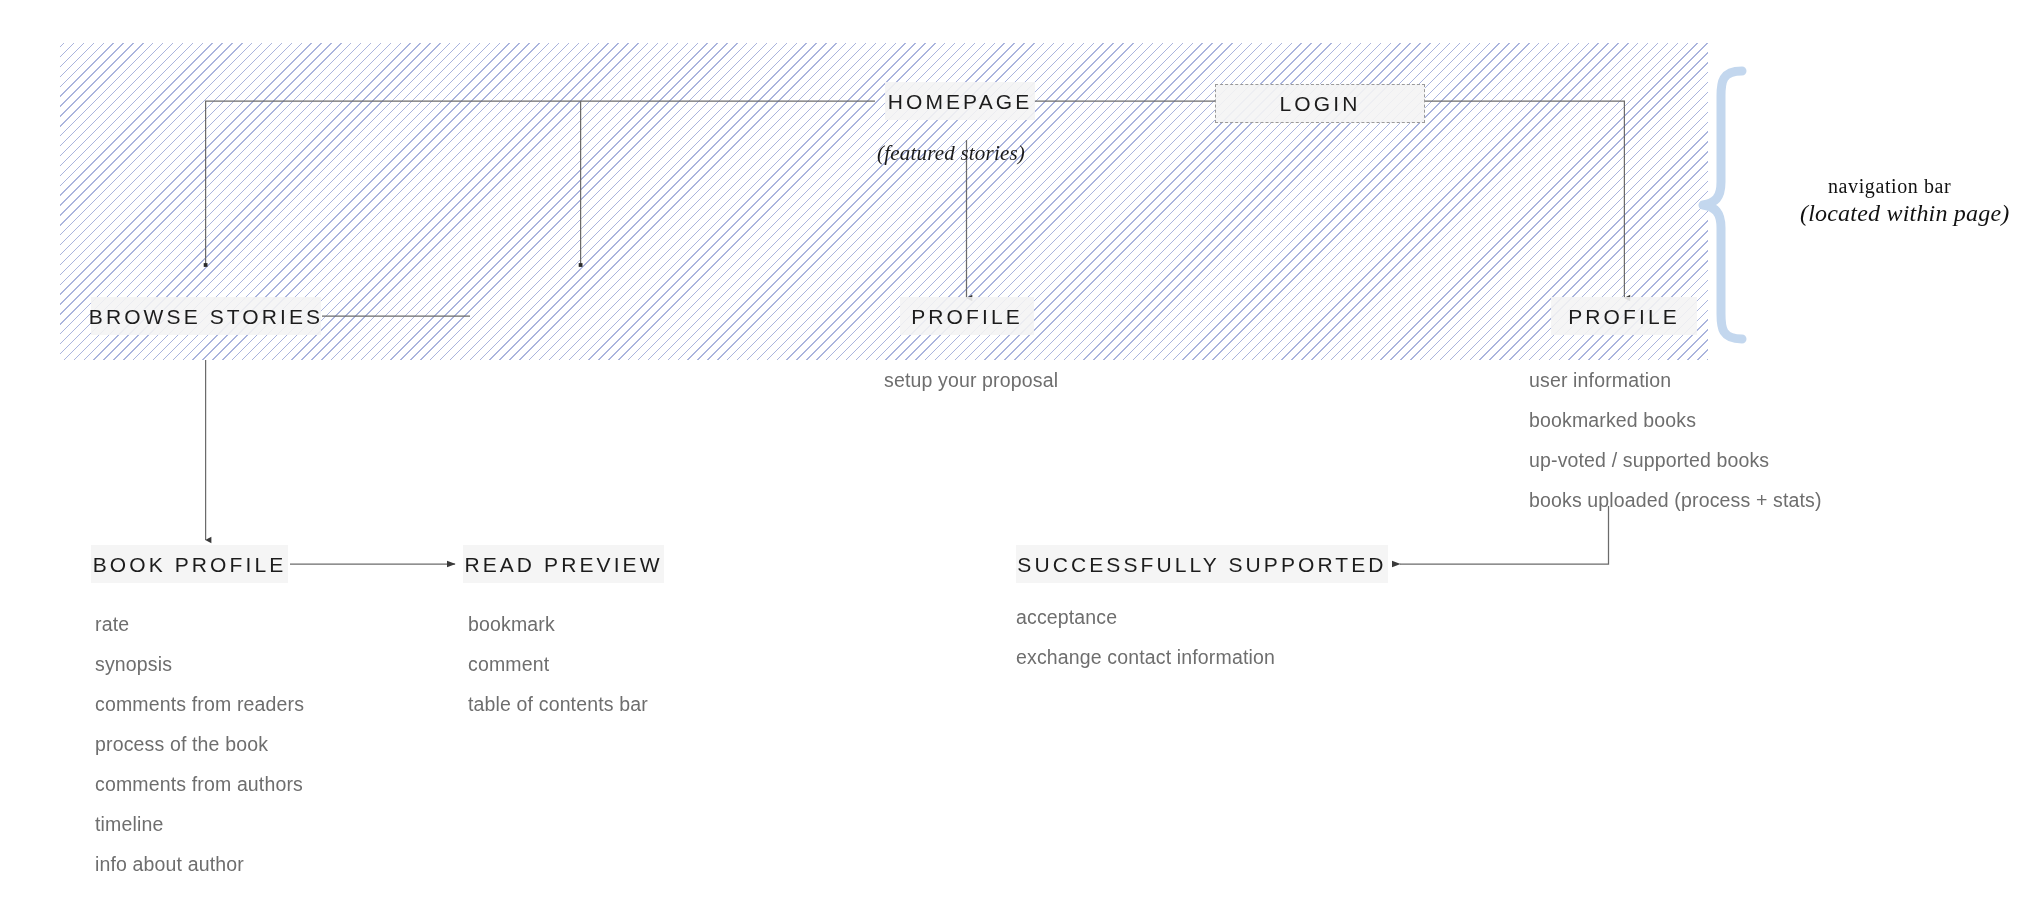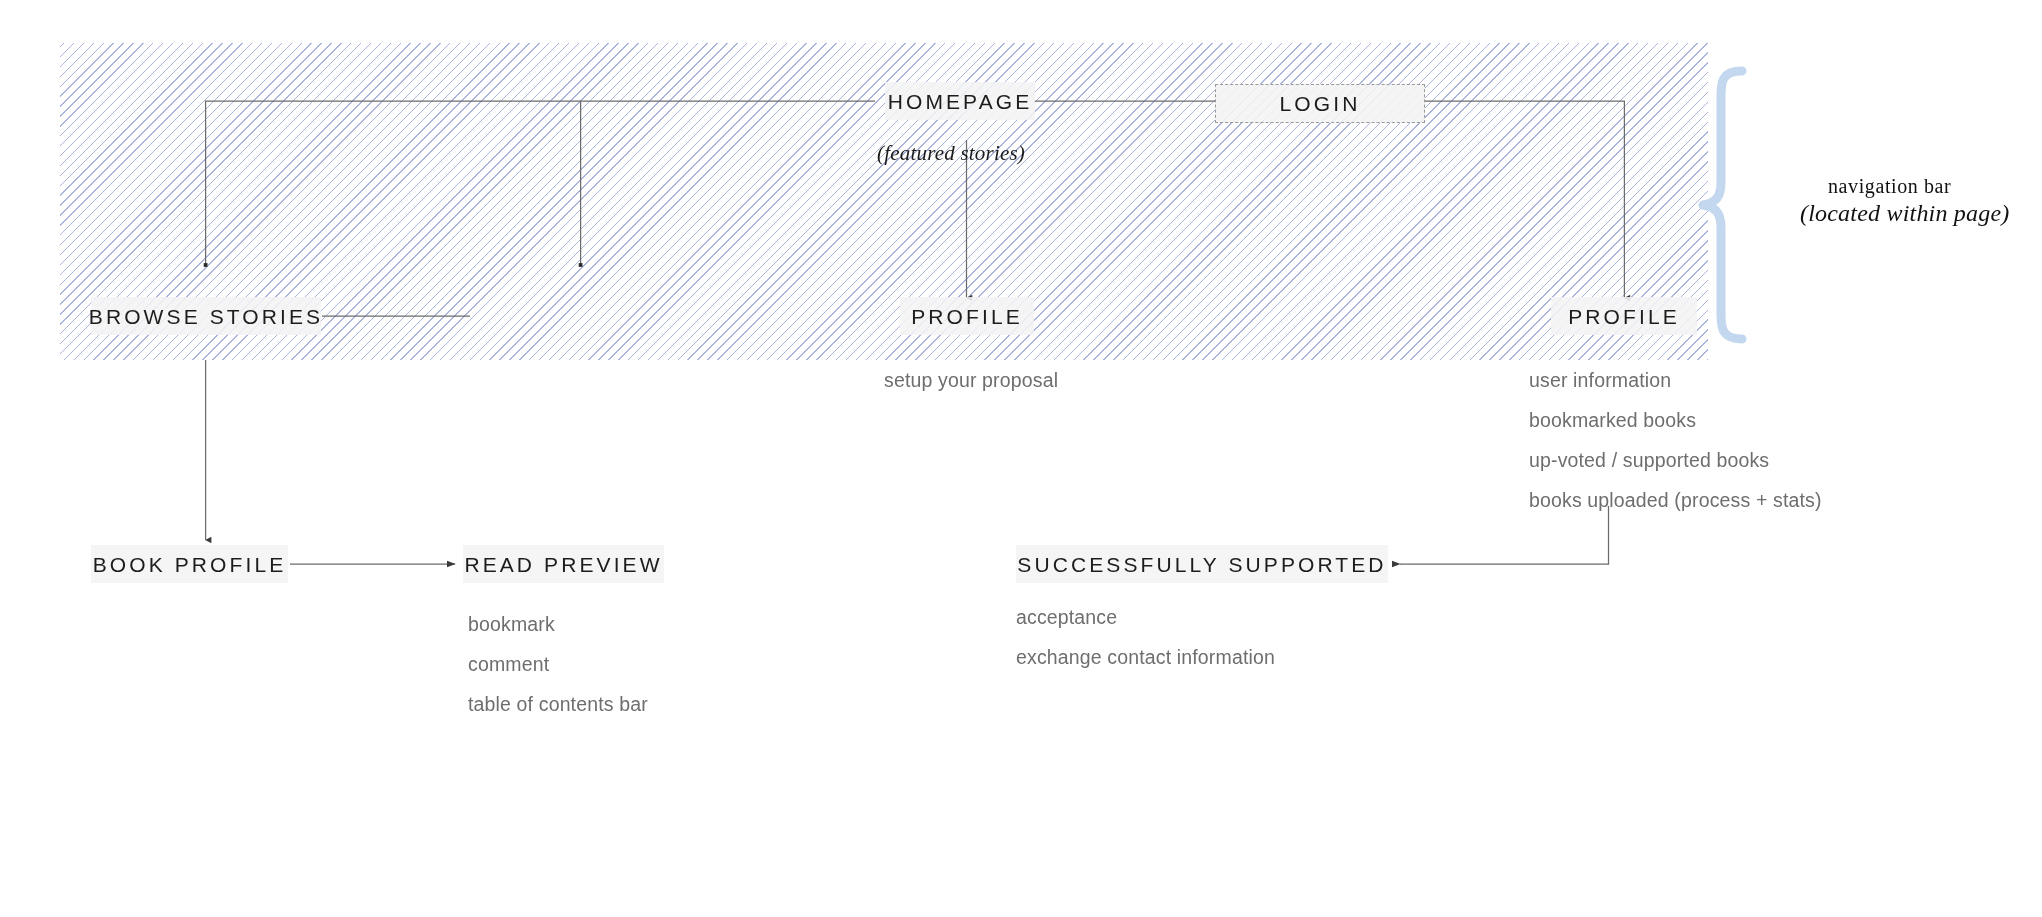--- a/index.html
+++ b/index.html
@@ -208,6 +208,15 @@
     <div class="ann-item">books uploaded (process + stats)</div>
   </div>
 
+  <div class="ann-list" style="left:95px; top:615px;">
+    <div class="ann-item">rate</div>
+    <div class="ann-item">synopsis</div>
+    <div class="ann-item">comments from readers</div>
+    <div class="ann-item">process of the book</div>
+    <div class="ann-item">comments from authors</div>
+    <div class="ann-item">timeline</div>
+    <div class="ann-item">info about author</div>
+  </div>
 
   <div class="ann-list" style="left:1016px; top:608px;">
     <div class="ann-item">acceptance</div>

